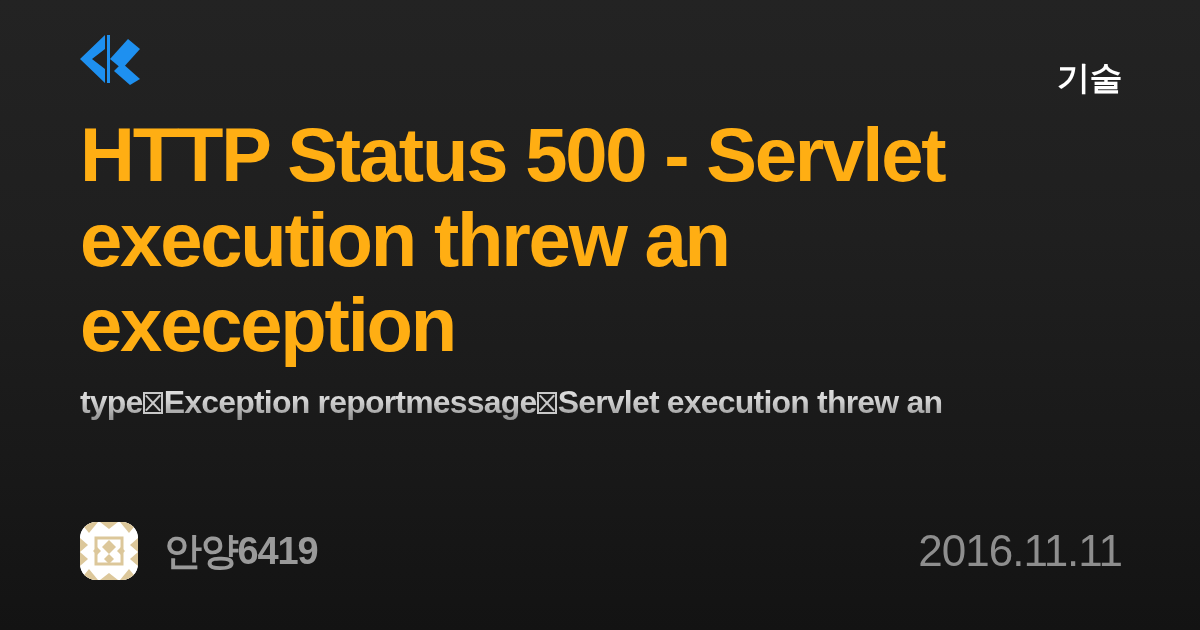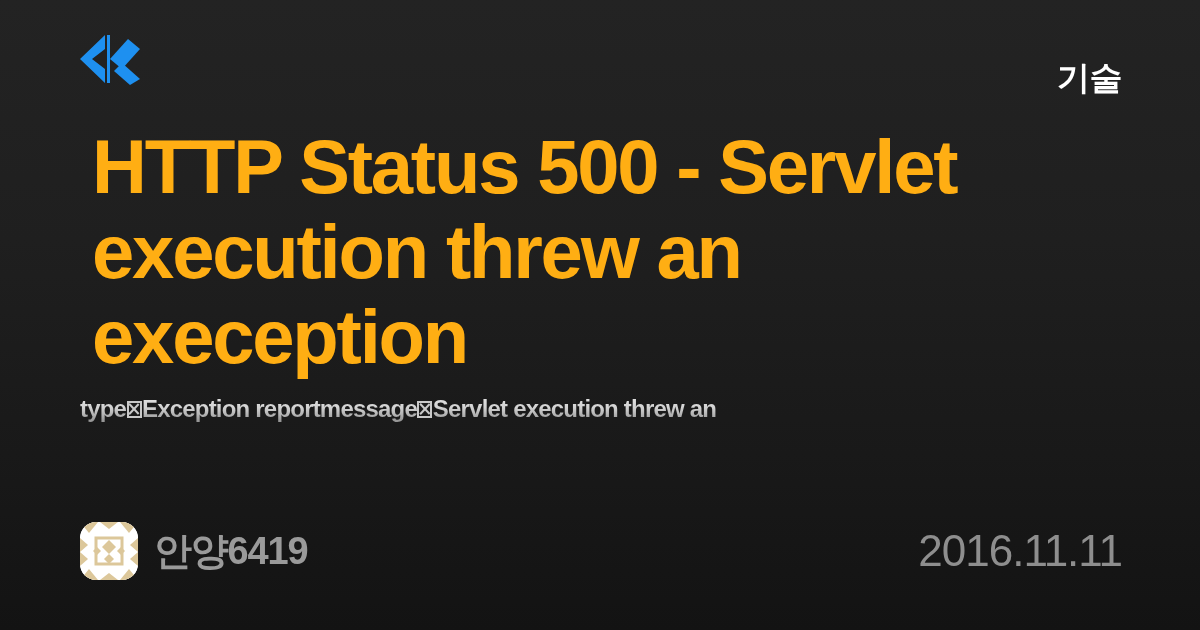--- a/index.html
+++ b/index.html
@@ -62,7 +62,7 @@
     font-weight: 700;
     line-height: 1.12;
     letter-spacing: -2.2px;
-    margin: 12px;
+    margin: 0;
     word-break: break-word;
   }
 

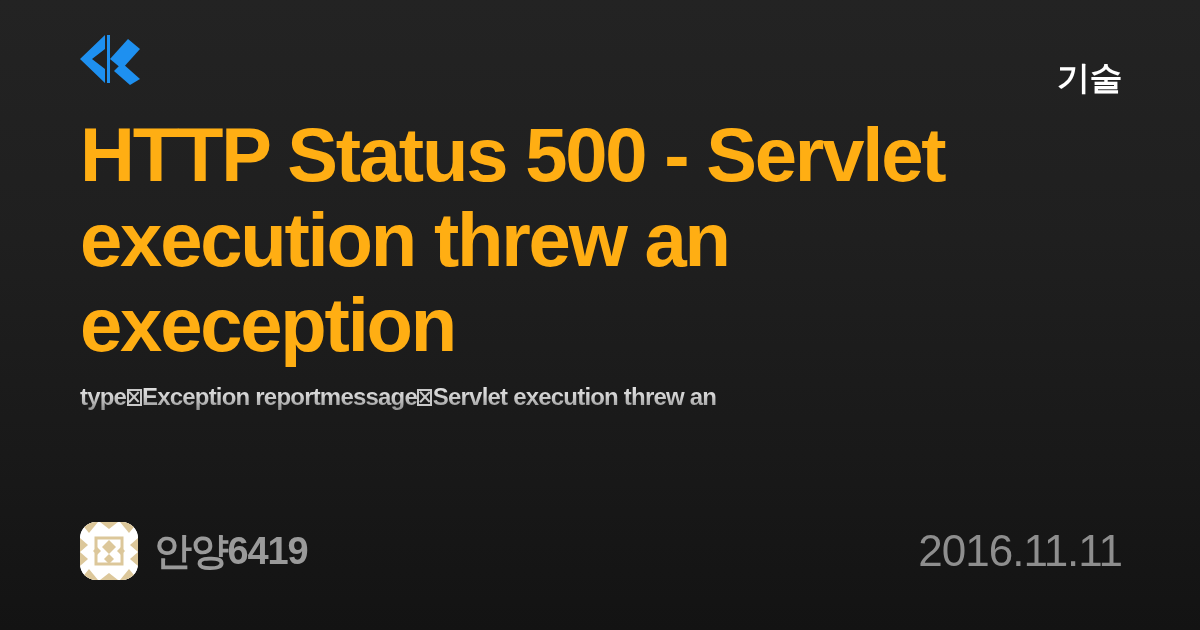--- a/index.html
+++ b/index.html
@@ -68,7 +68,7 @@
 
   .post-summary {
     margin: 14px 0 16px 0;
-    font-size: 24px;
+    font-size: 32px;
     font-weight: 700;
     line-height: 1.34;
     letter-spacing: -0.8px;

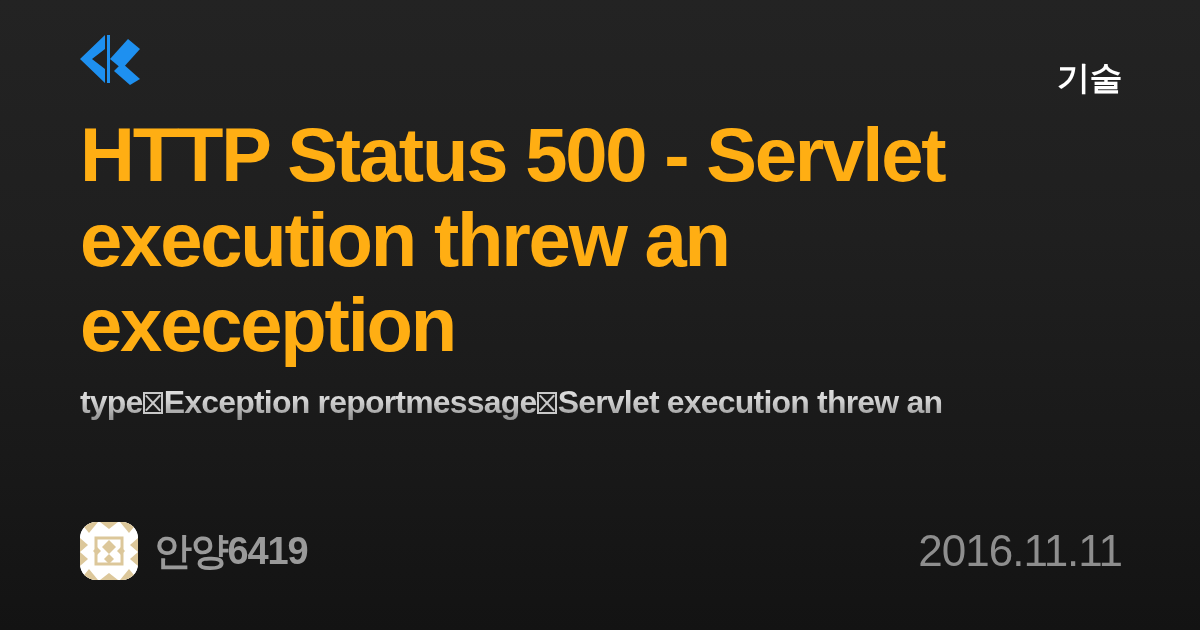--- a/index.html
+++ b/index.html
@@ -119,7 +119,7 @@
   .author {
     display: flex;
     align-items: center;
-    gap: 16px;
+    gap: 26px;
   }
 
   .avatar {

